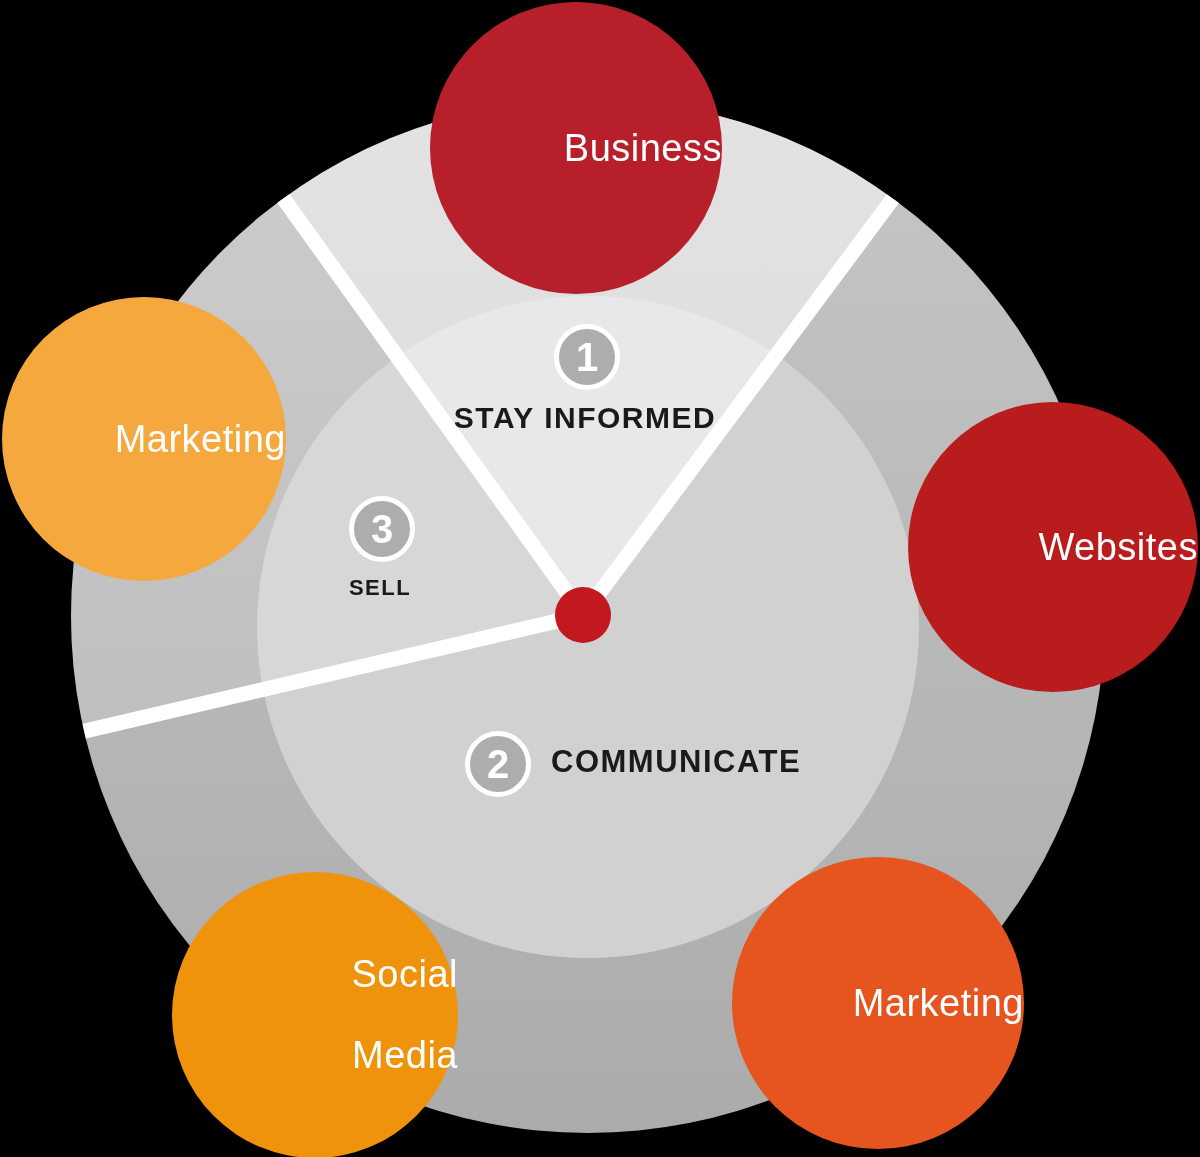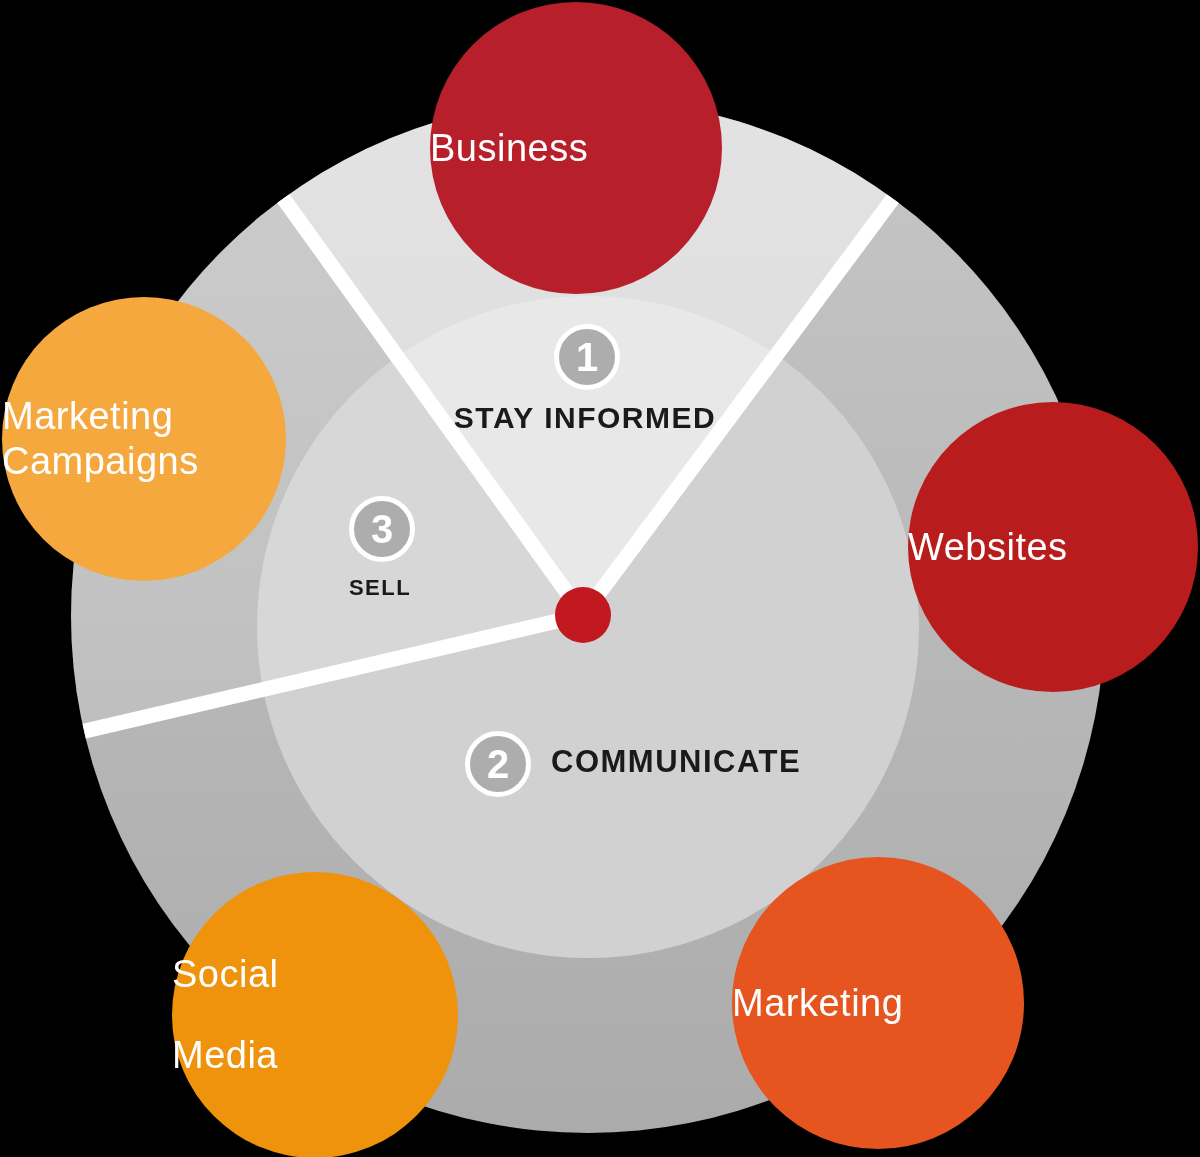--- a/index.html
+++ b/index.html
@@ -25,7 +25,7 @@
     border-radius: 50%;
     display: flex;
     flex-direction: column;
-    align-items: flex-start;
+    align-items: flex-end;
     justify-content: center;
     text-align: center;
     color: #ffffff;

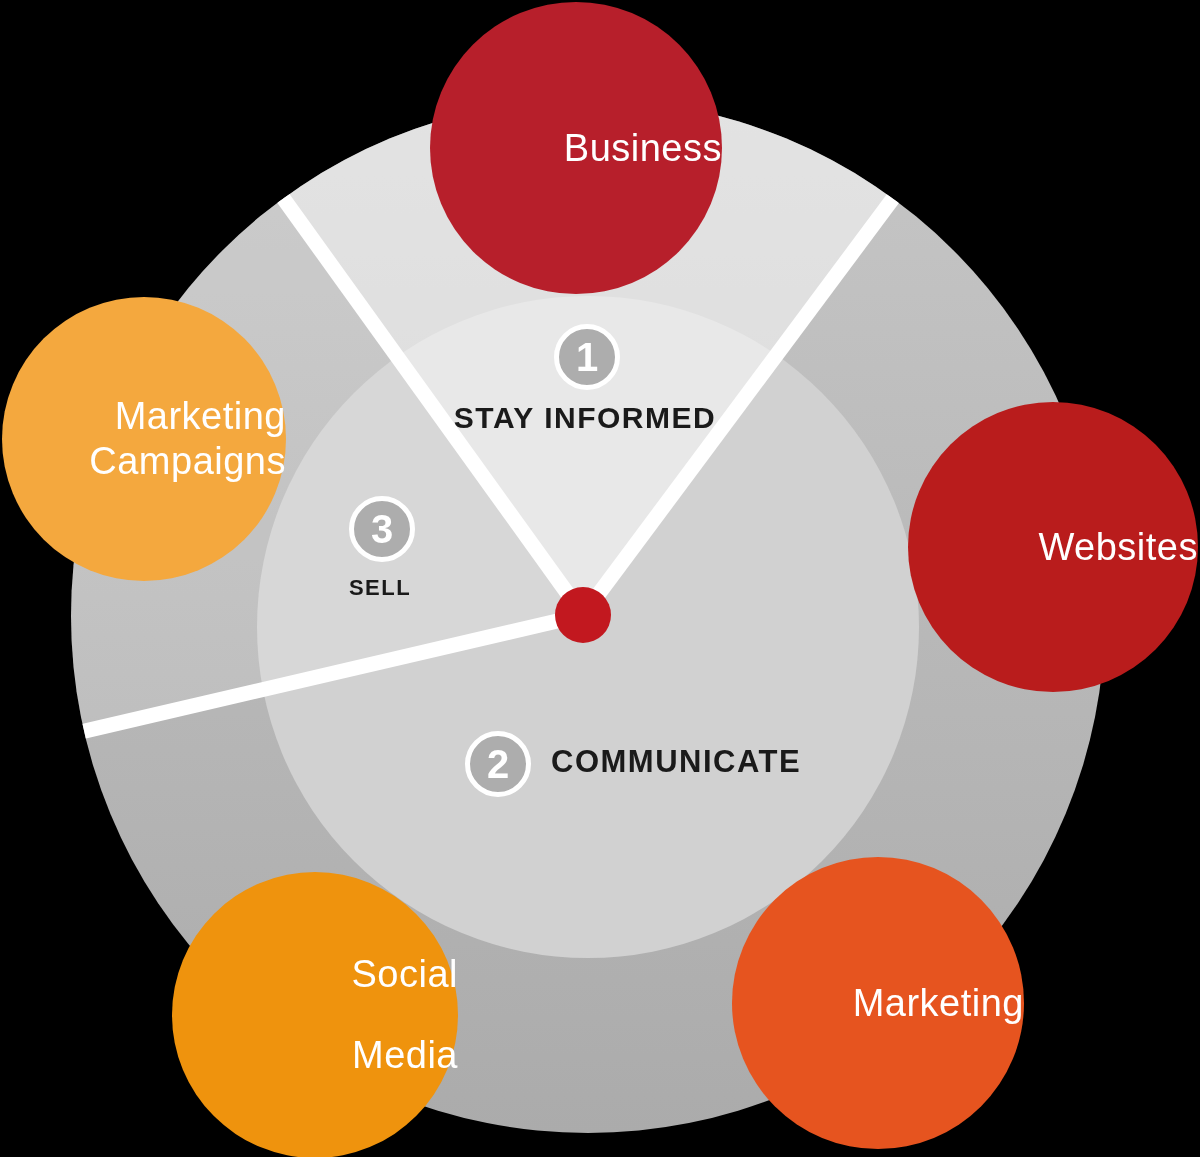--- a/index.html
+++ b/index.html
@@ -155,7 +155,6 @@
 
   <div class="bubble bubble-campaigns" style="background-color: rgb(244, 168, 62);">
     <span>Marketing</span>
-    <span>Campaigns</span>
   </div>
 
 </div>

